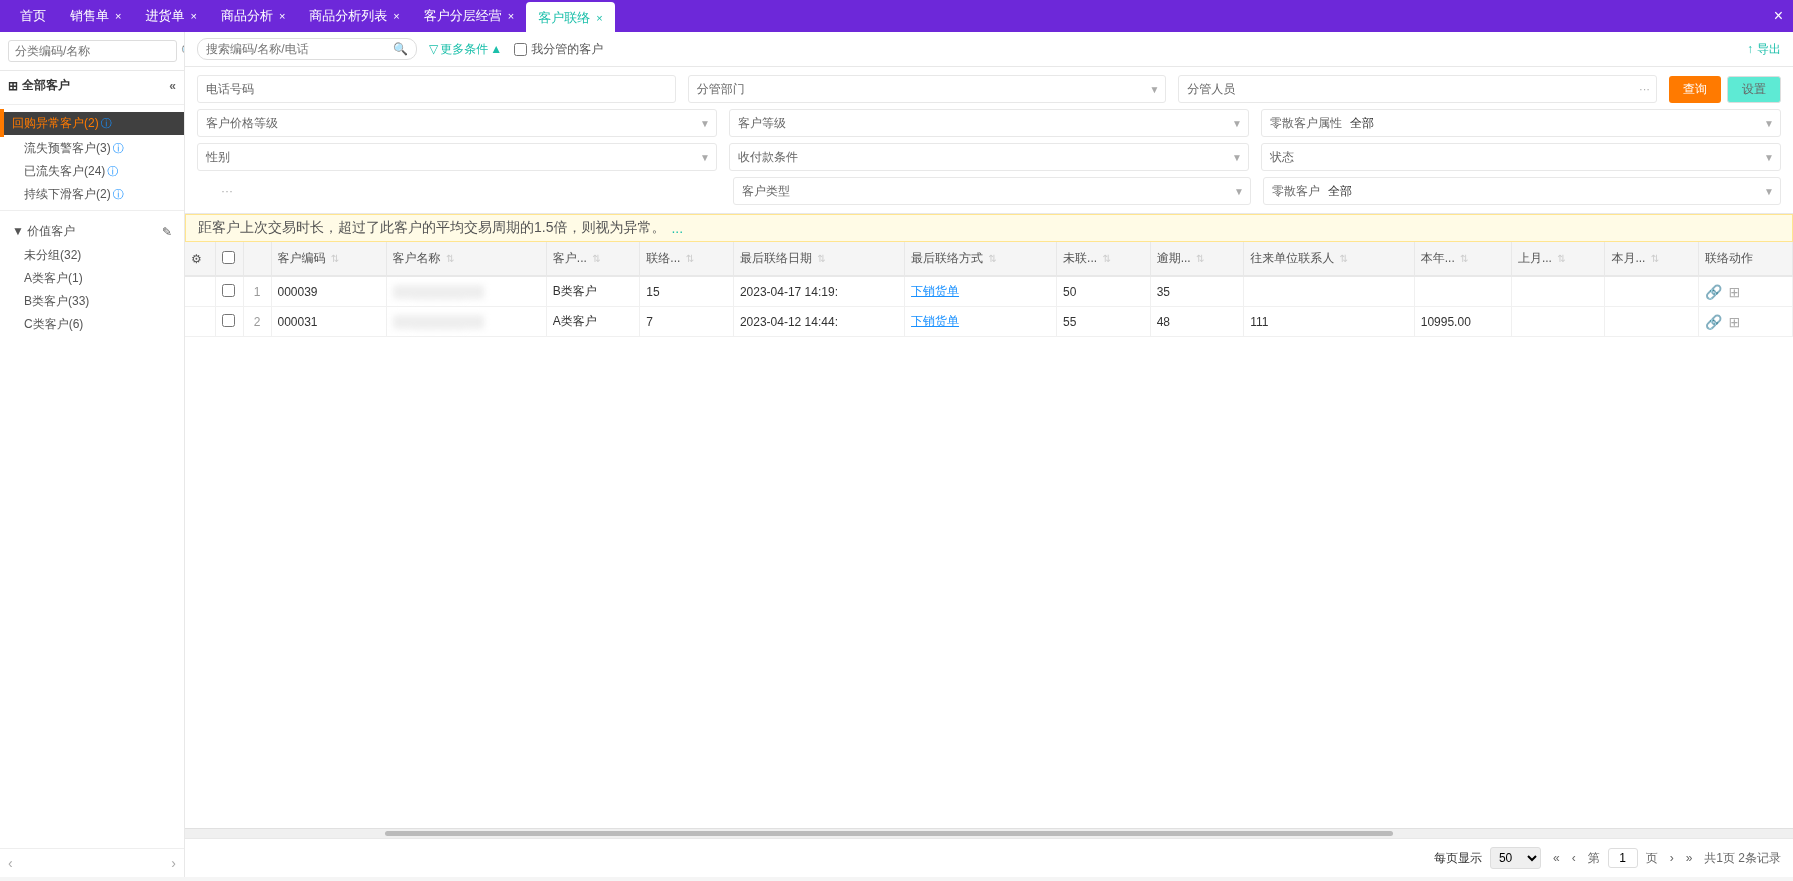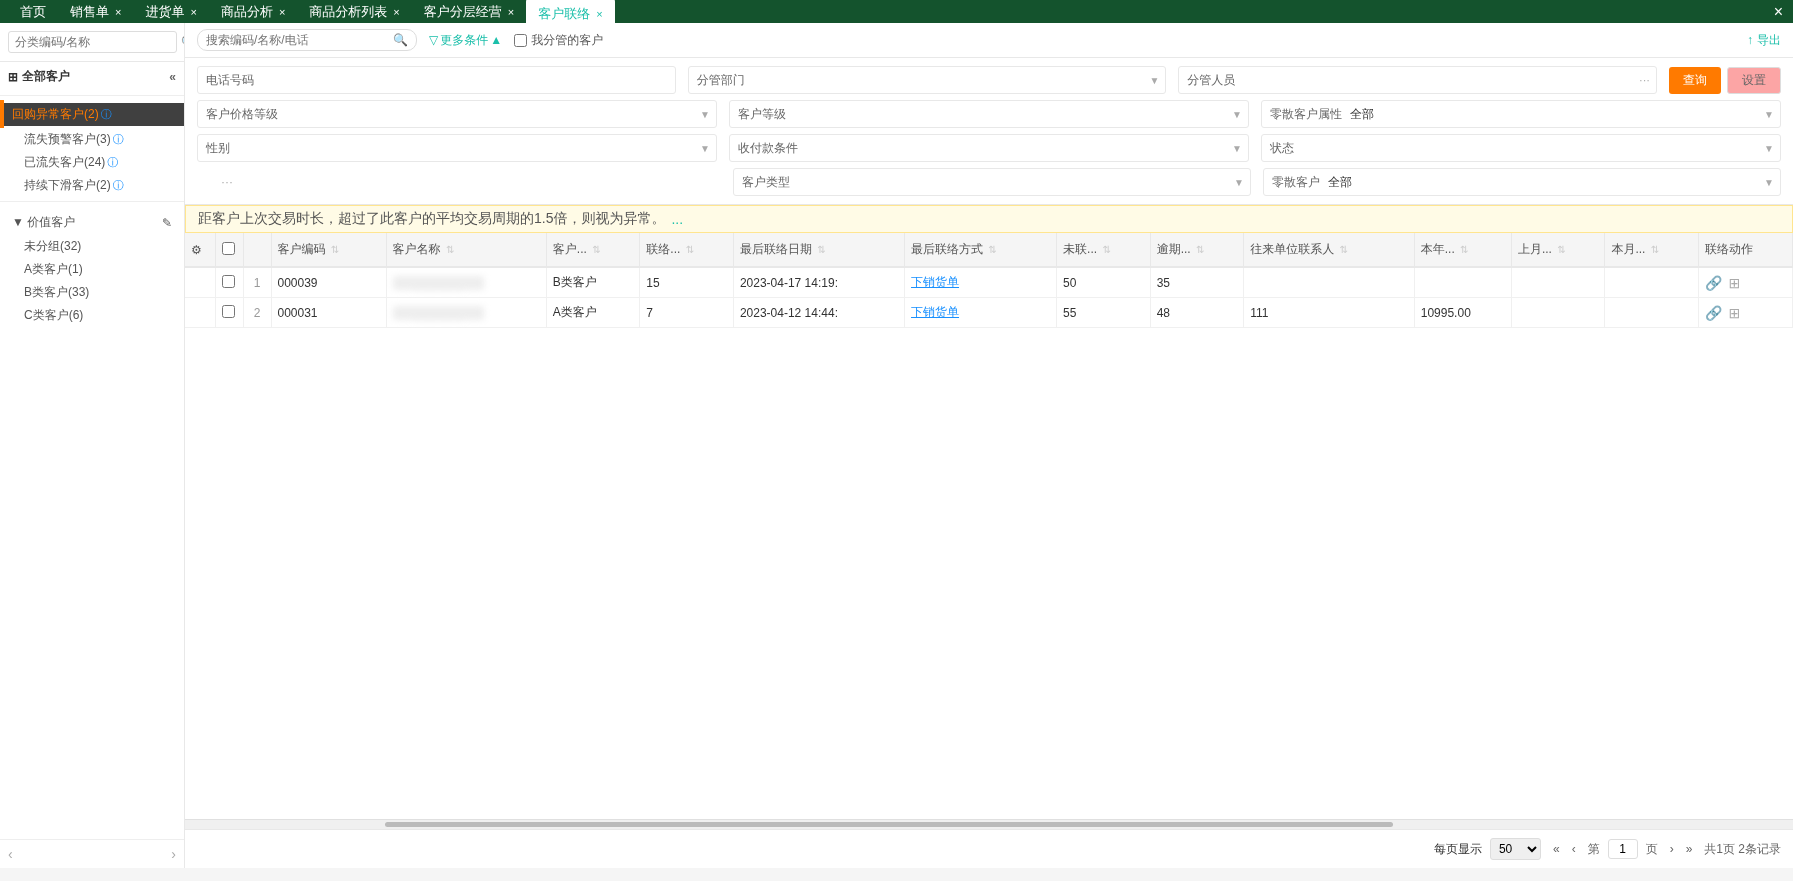--- a/index.html
+++ b/index.html
@@ -7,7 +7,7 @@
 
     
     .top-nav {
-      display: flex; align-items: center; background: #14532d; height: 23px; padding: 0 8px; position: relative;
+      display: flex; align-items: center; background: #6d28d9; height: 32px; padding: 0 8px; position: relative;
     }
     .top-nav .nav-item {
       color: #fff; padding: 0 12px; height: 36px; display: flex; align-items: center; cursor: pointer; font-size: 13px; white-space: nowrap;

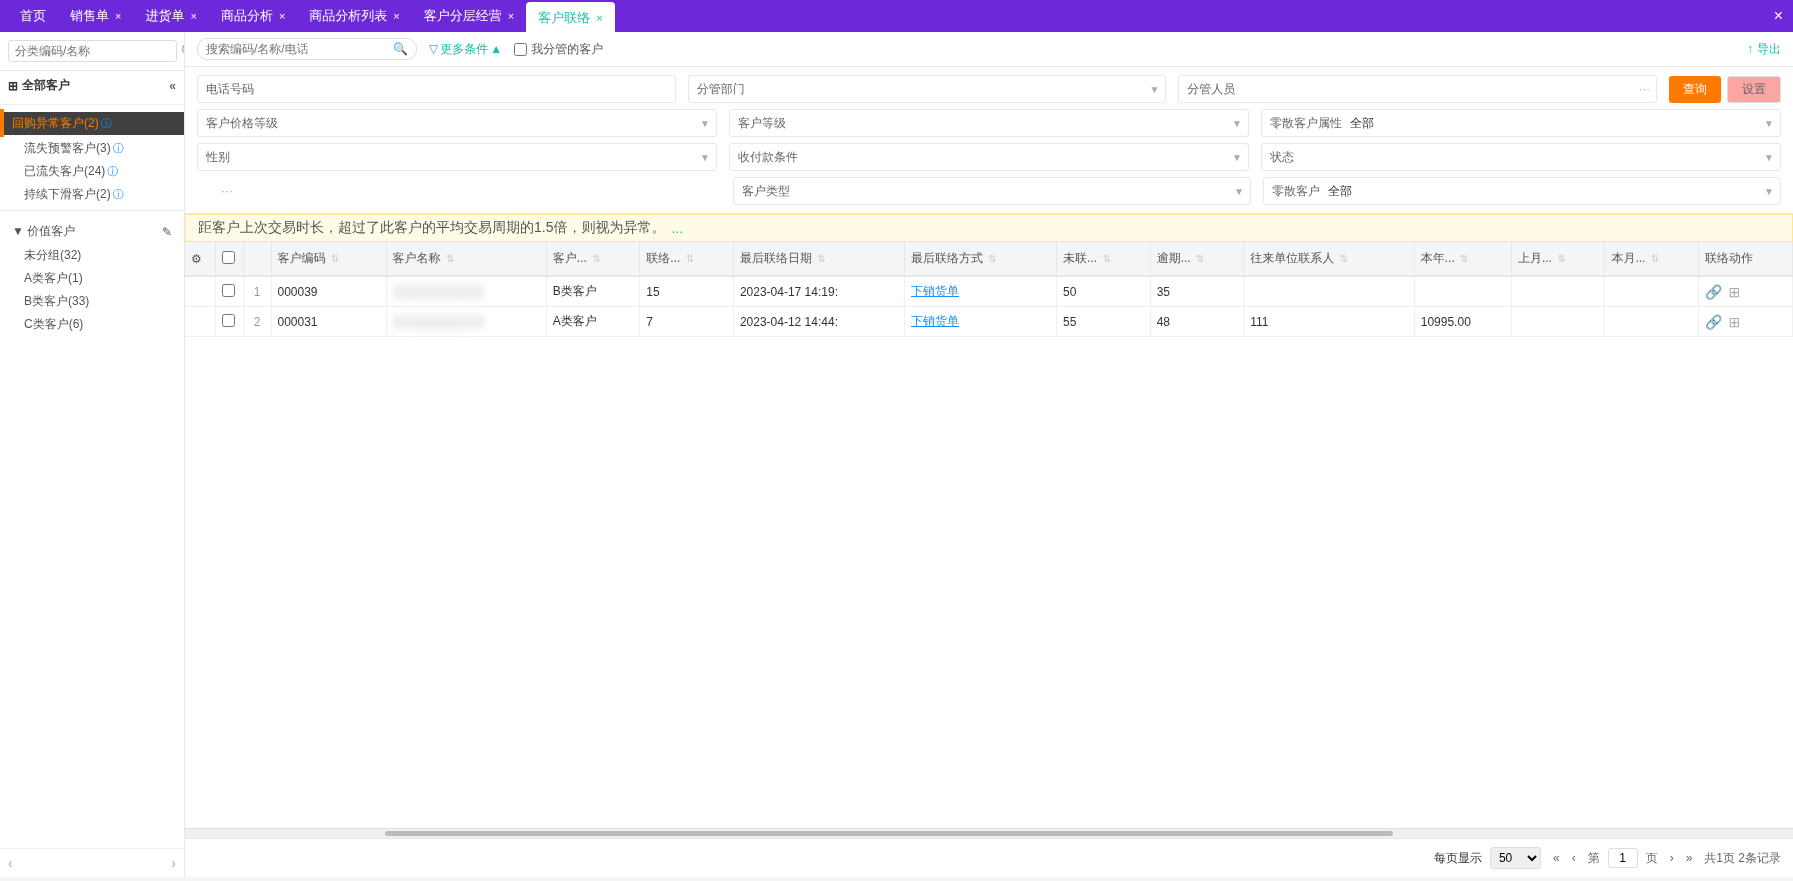--- a/index.html
+++ b/index.html
@@ -93,7 +93,7 @@
       background: #ff7a00; color: #fff; border: none; border-radius: 3px; padding: 4px 14px; cursor: pointer; font-size: 12px;
     }
     .btn-settings {
-      background: #fca5a5; color: #666; border: 1px solid #ddd; border-radius: 3px; padding: 4px 14px; cursor: pointer; font-size: 12px;
+      background: #5eead4; color: #666; border: 1px solid #ddd; border-radius: 3px; padding: 4px 14px; cursor: pointer; font-size: 12px;
     }
 
     

